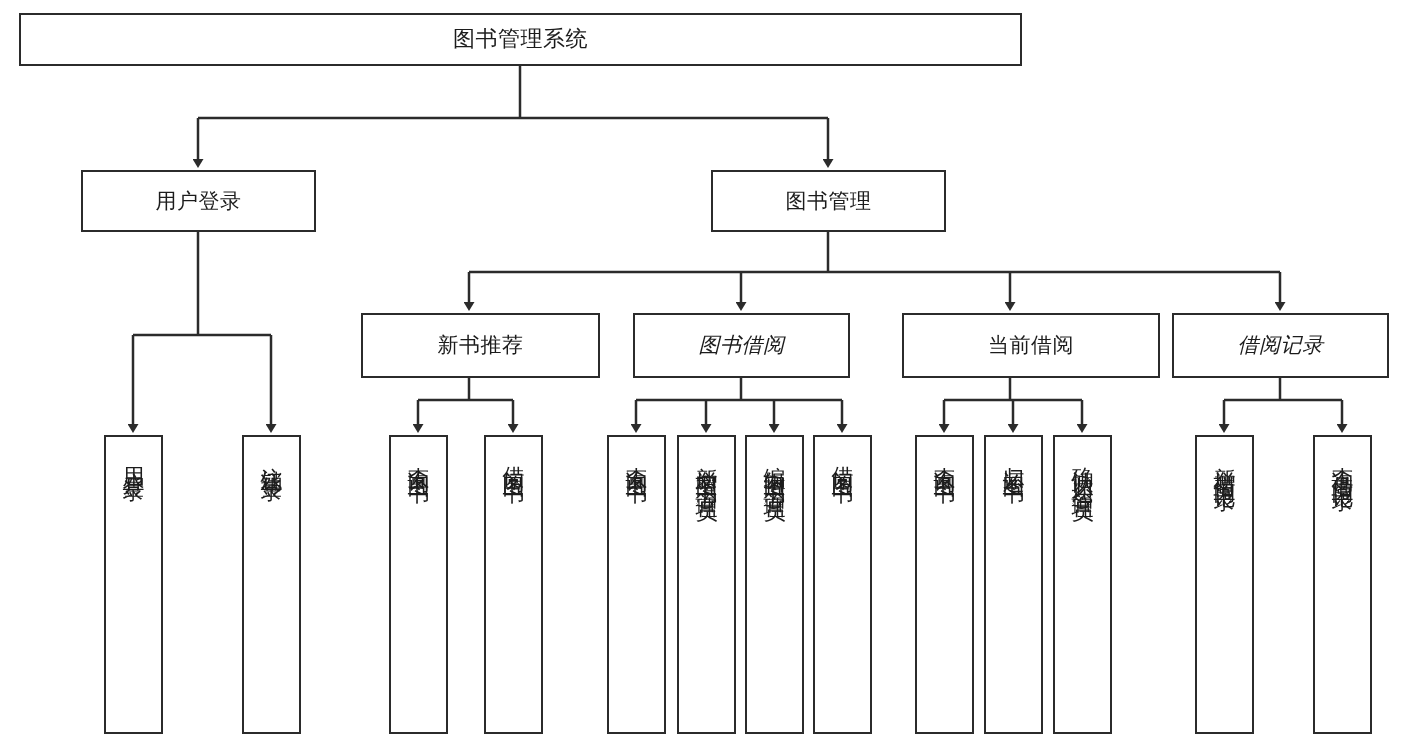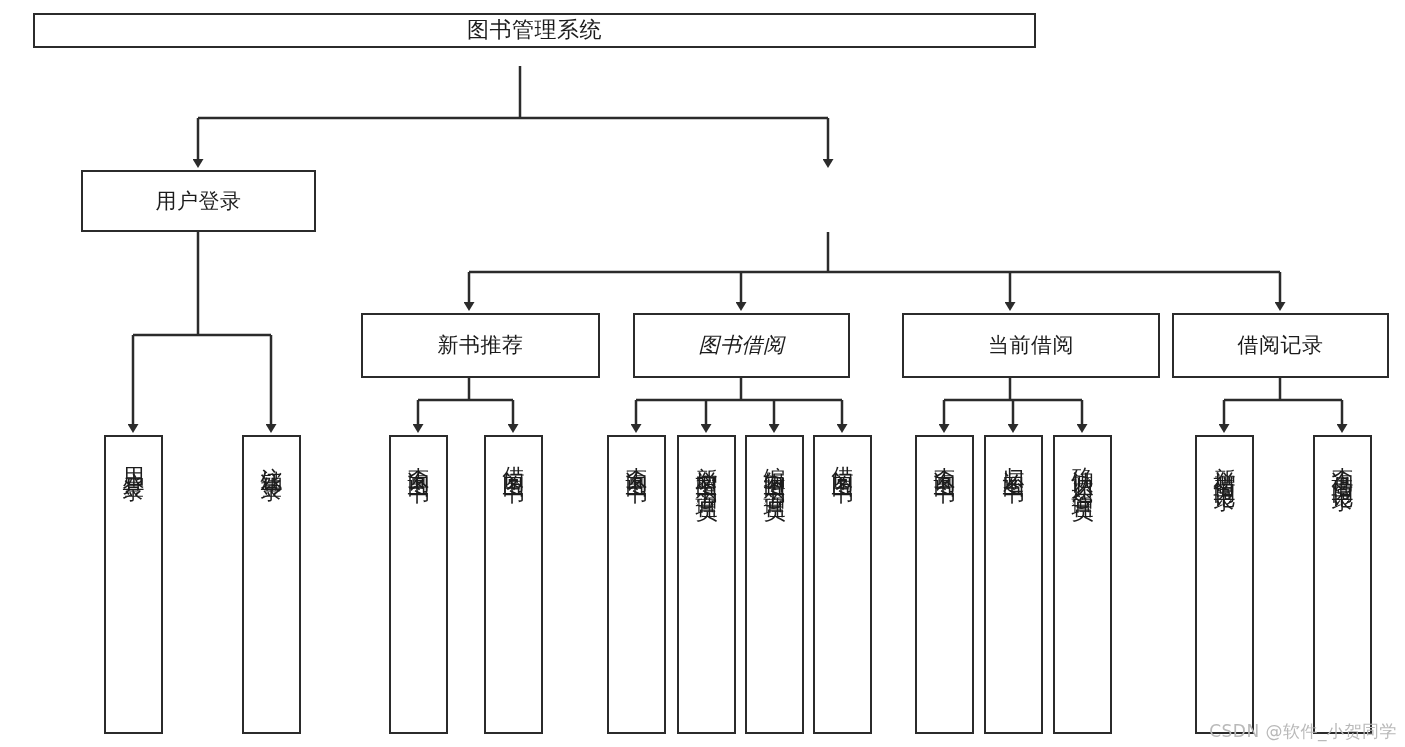--- a/index.html
+++ b/index.html
@@ -124,7 +124,7 @@
     </g>
   </svg>
 
-  <div class="node root" style="left:33px; top:13px; width:1003px; height:35px;">
+  <div class="node root" style="left:19px; top:13px; width:1003px; height:53px;">
     <span class="node-label">图书管理系统</span>
   </div>
 

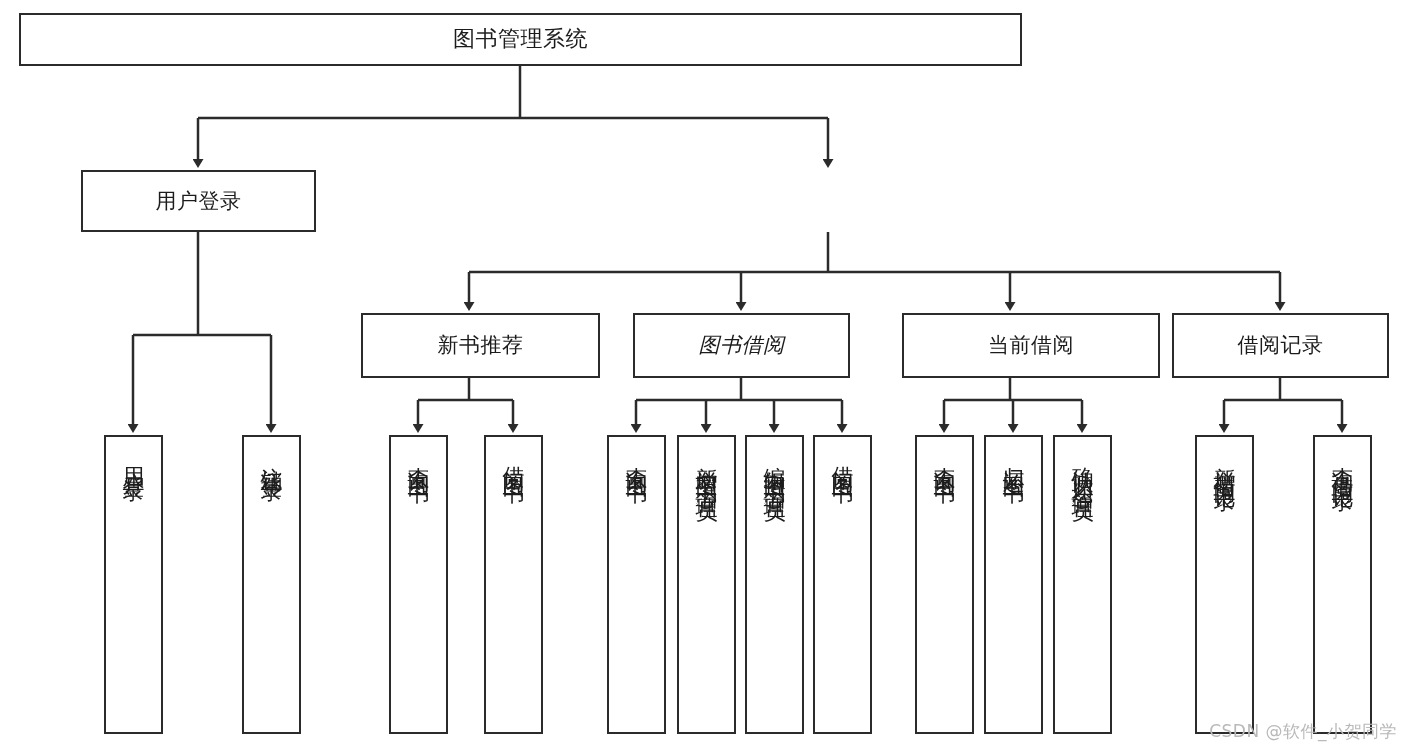--- a/index.html
+++ b/index.html
@@ -131,6 +131,9 @@
   <div class="node" style="left:81px; top:170px; width:235px; height:62px;">
     <span class="node-label">用户登录</span>
   </div>
+  <div class="node" style="left:711px; top:170px; width:235px; height:62px;">
+    <span class="node-label">图书管理</span>
+  </div>
 
   <div class="node" style="left:361px; top:313px; width:239px; height:65px;">
     <span class="node-label">新书推荐</span>

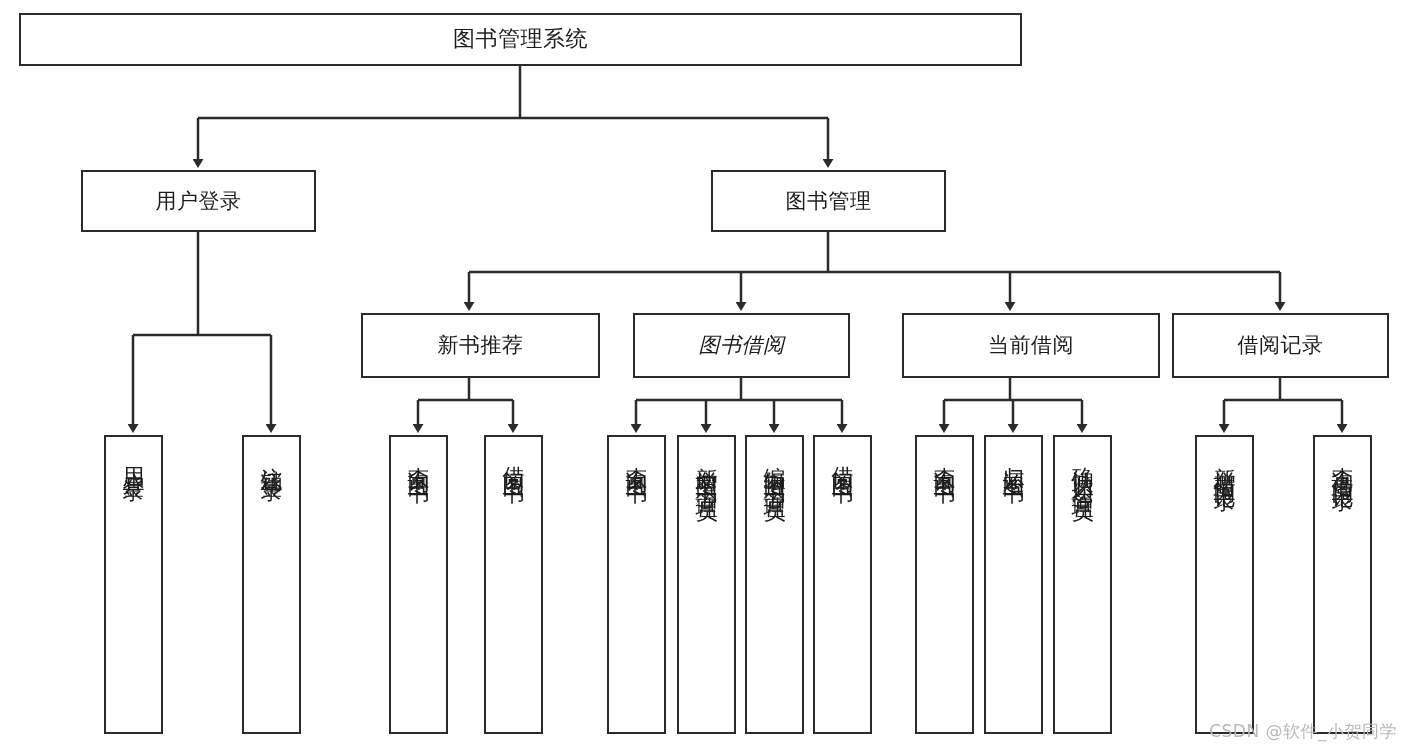--- a/index.html
+++ b/index.html
@@ -144,7 +144,7 @@
   <div class="node" style="left:902px; top:313px; width:258px; height:65px;">
     <span class="node-label">当前借阅</span>
   </div>
-  <div class="node" style="left:1172px; top:313px; width:217px; height:65px;">
+  <div class="node" style="left:1172px; top:313px; width:217px; height:65px;font-style:italic;">
     <span class="node-label">借阅记录</span>
   </div>
 

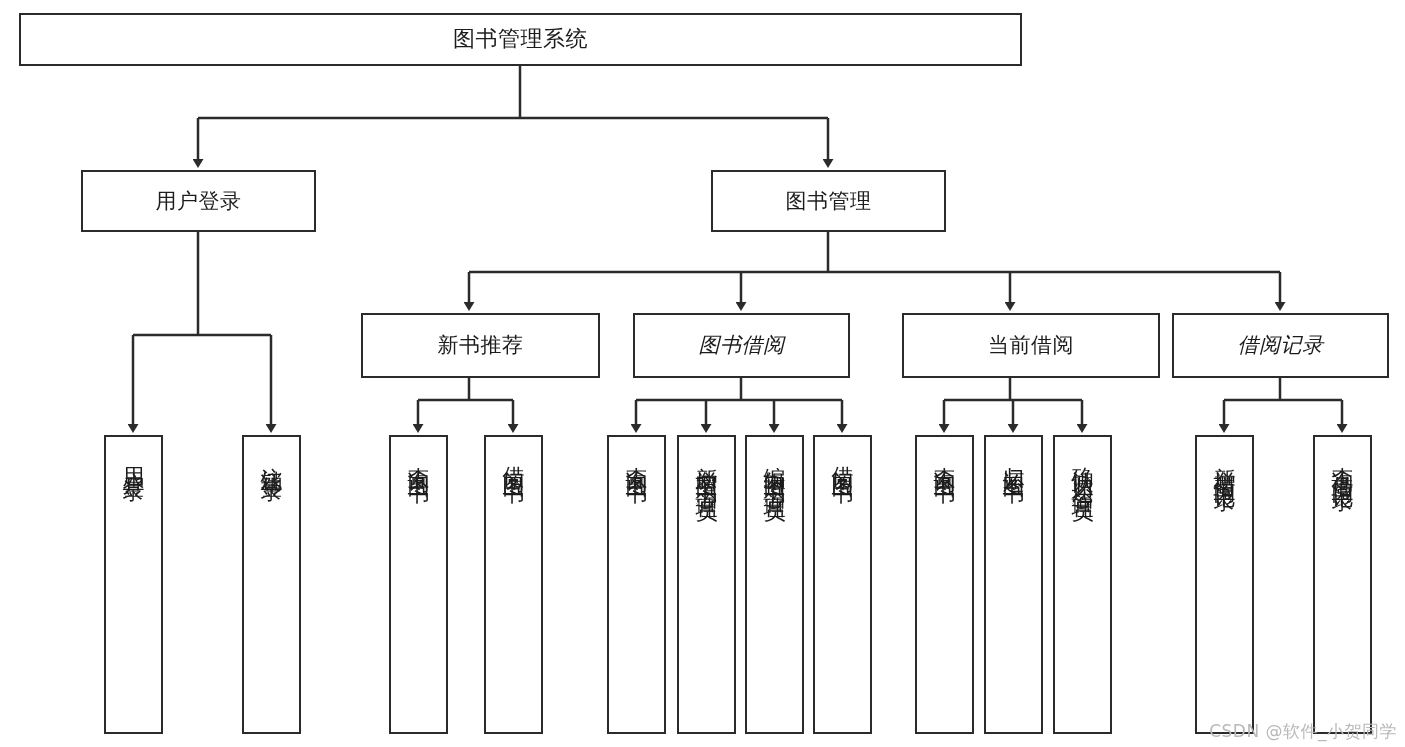--- a/index.html
+++ b/index.html
@@ -192,7 +192,6 @@
     <span class="node-label">查询借阅记录</span>
   </div>
 
-  <div class="watermark">CSDN @软件_小贺同学</div>
 
 </div>
 

